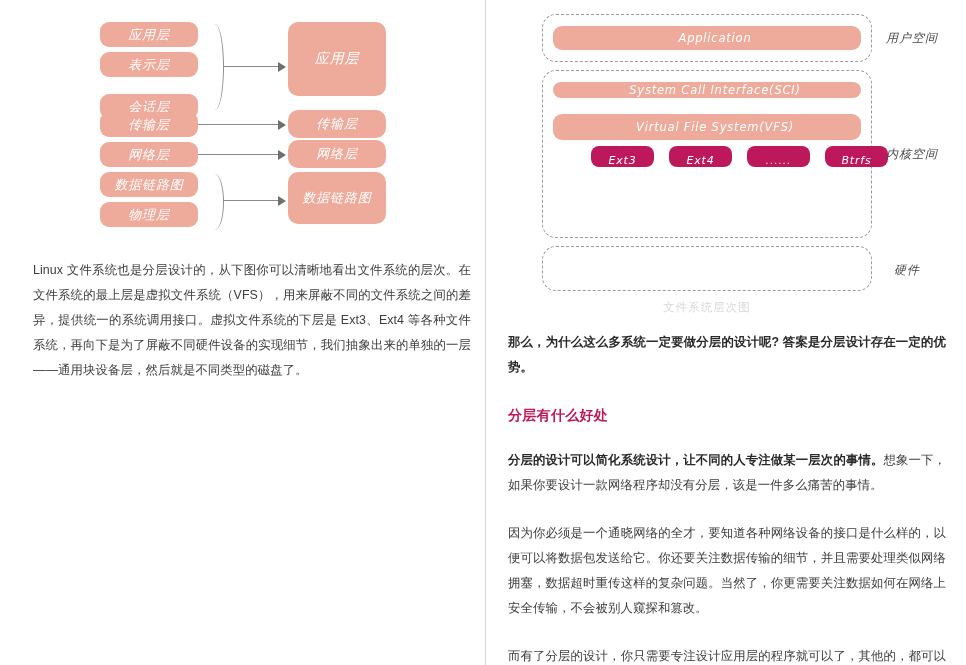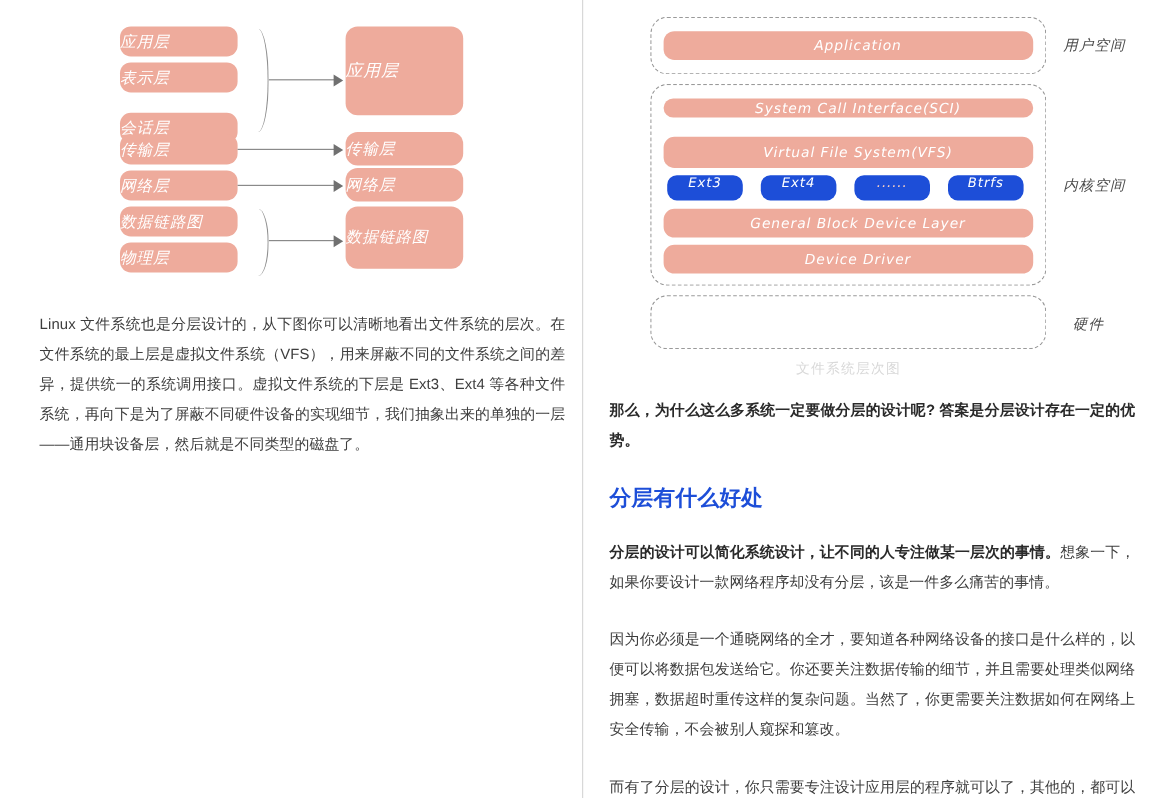--- a/index.html
+++ b/index.html
@@ -79,7 +79,7 @@
     border-radius: 9px;
     display: flex;
     align-items: center;
-    justify-content: flex-start;
+    justify-content: center;
     color: #ffffff;
     font-size: 13px;
     letter-spacing: 1px;

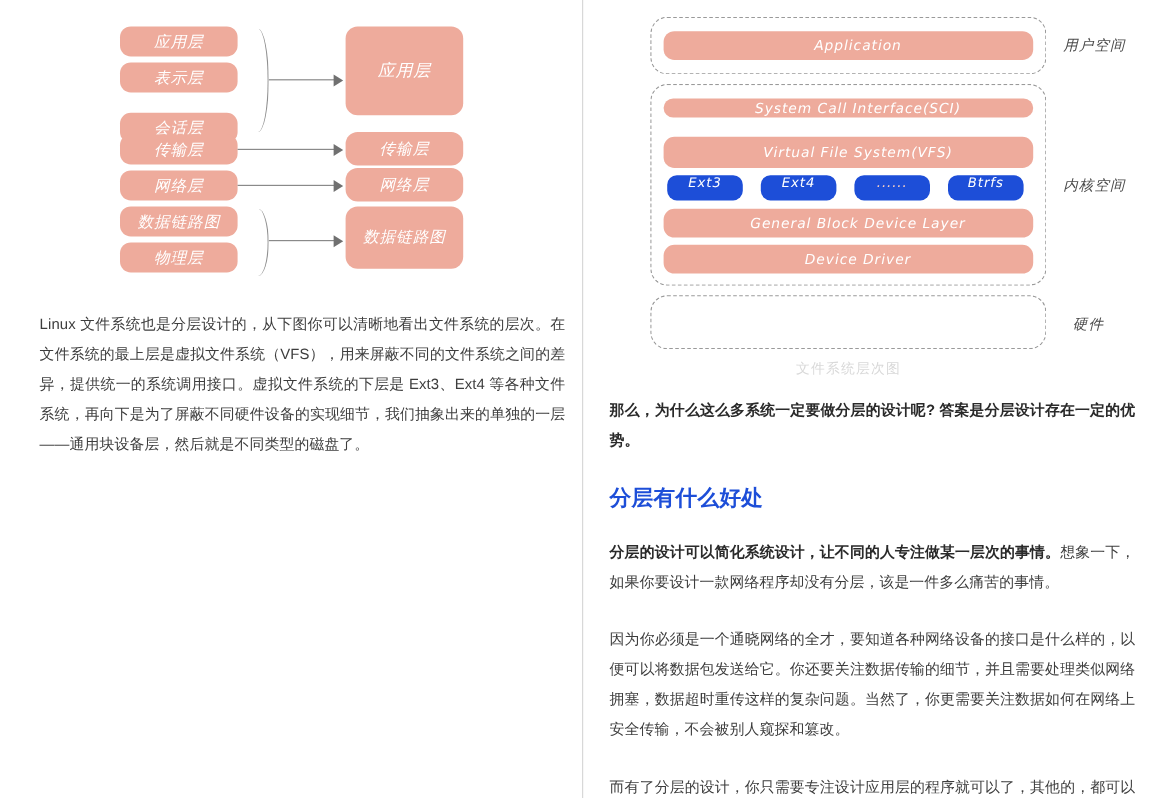--- a/index.html
+++ b/index.html
@@ -130,13 +130,14 @@
   }
   .fs-chip {
     position: absolute;
-    background: #1d4ed8;
+    background: #be185d;
     border-radius: 8px;
     display: flex;
-    align-items: flex-start;
+    align-items: flex-end;
     justify-content: center;
     color: #fff;
     font-size: 11px;
+    margin-left: 35px;
   }
   .zone-label {
     position: absolute;

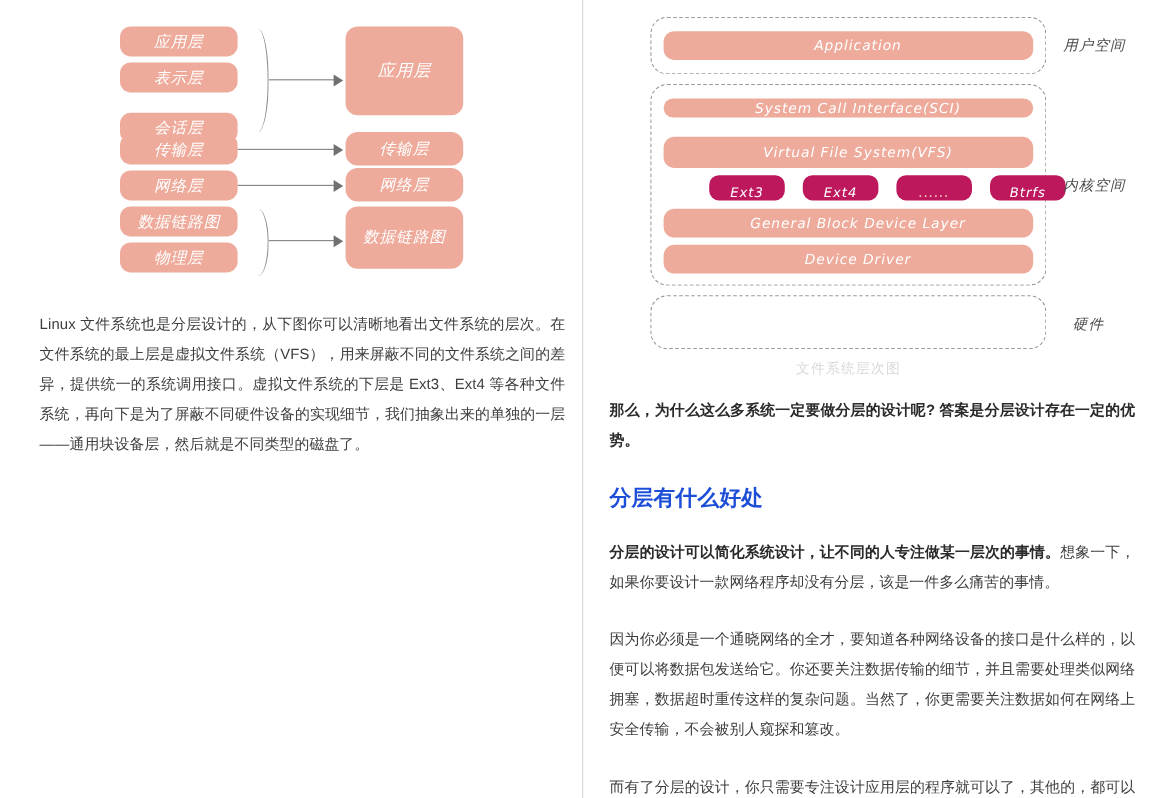--- a/index.html
+++ b/index.html
@@ -280,9 +280,6 @@
         <span class="hand">Btrfs</span>
       </div>
 
-      <div class="fs-bar" style="left:67px; top:168px; width:308px; height:24px;">
-        <span class="hand">General Block Device Layer</span>
-      </div>
       <div class="fs-bar" style="left:67px; top:198px; width:308px; height:24px;">
         <span class="hand">Device Driver</span>
       </div>

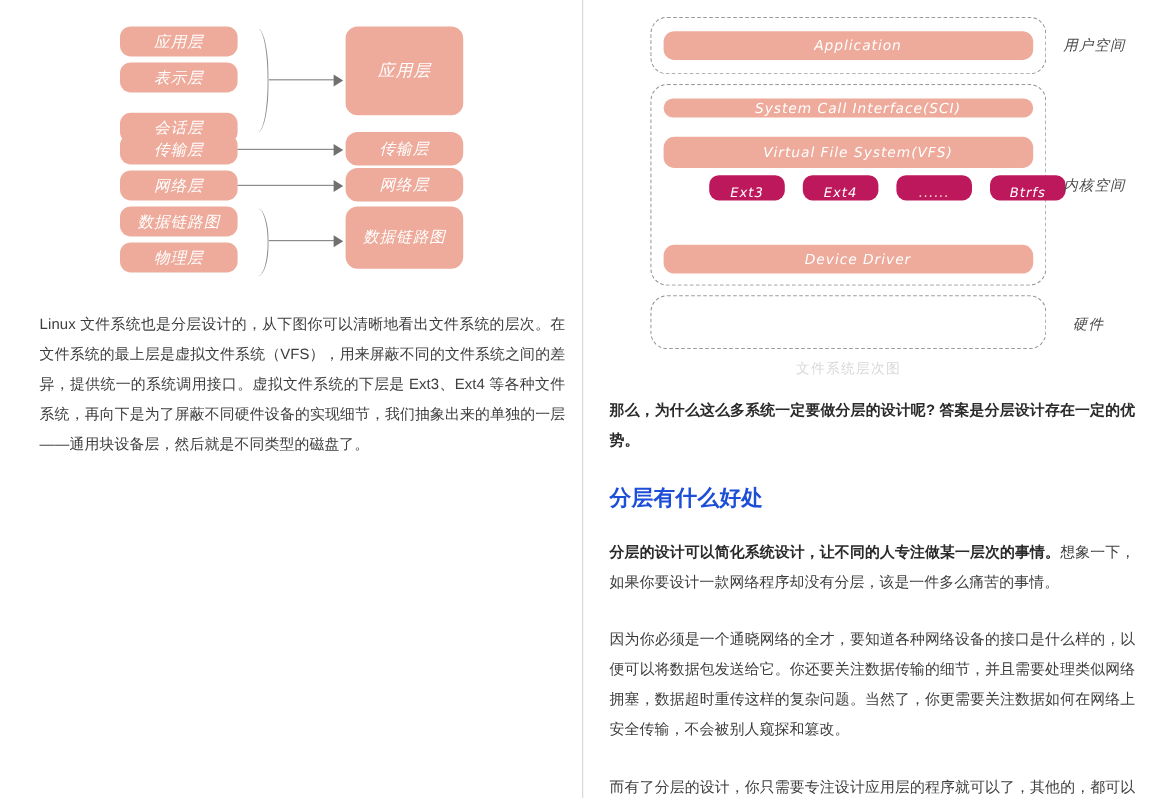--- a/index.html
+++ b/index.html
@@ -280,9 +280,6 @@
         <span class="hand">Btrfs</span>
       </div>
 
-      <div class="fs-bar" style="left:67px; top:198px; width:308px; height:24px;">
-        <span class="hand">Device Driver</span>
-      </div>
       <div class="zone-label" style="left:400px; top:140px;">内核空间</div>
 
       <div class="dash-group" style="left:56px; top:240px; width:330px; height:45px;"></div>

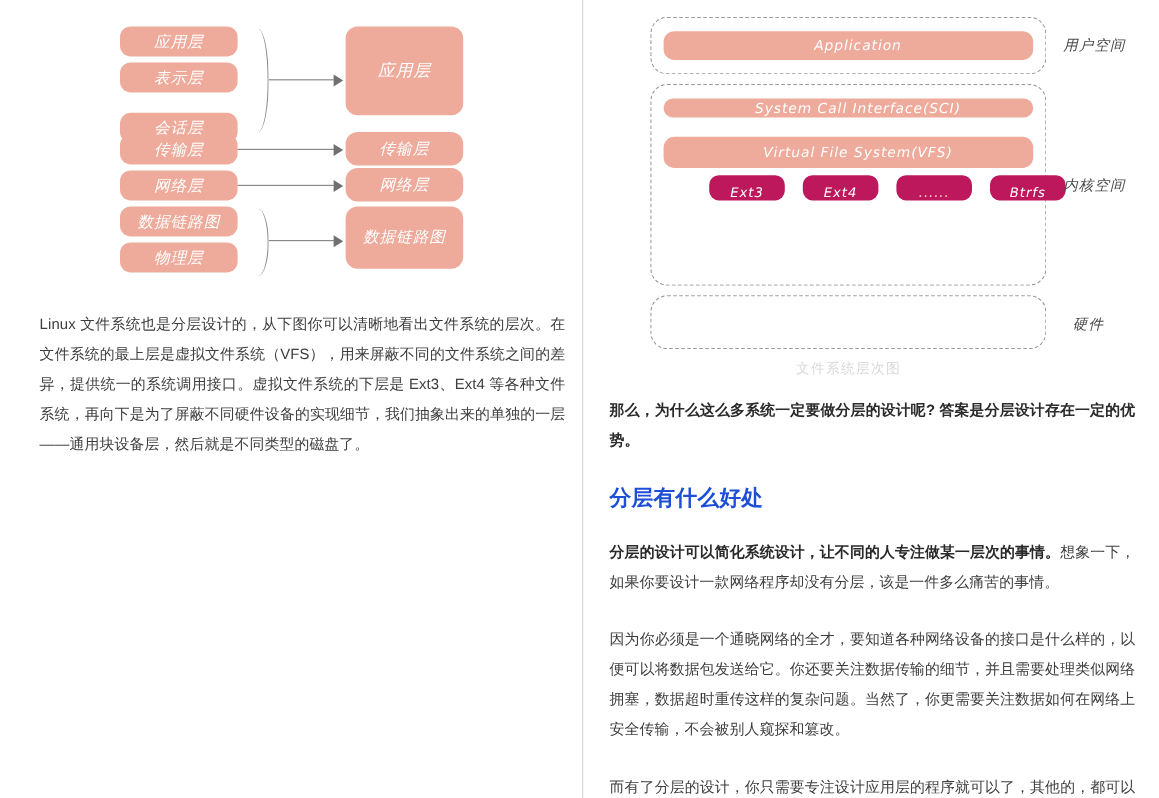--- a/index.html
+++ b/index.html
@@ -43,9 +43,9 @@
   .prose p:last-child { margin-bottom: 0; }
   .prose b, .prose strong { font-weight: bold; color: #2a2a2a; }
   h3.section-heading {
-    font-size: 18px;
+    font-size: 14px;
     font-weight: bold;
-    color: #1d4ed8;
+    color: #be185d;
     margin: 0 0 20px 0;
     letter-spacing: 0.3px;
   }

